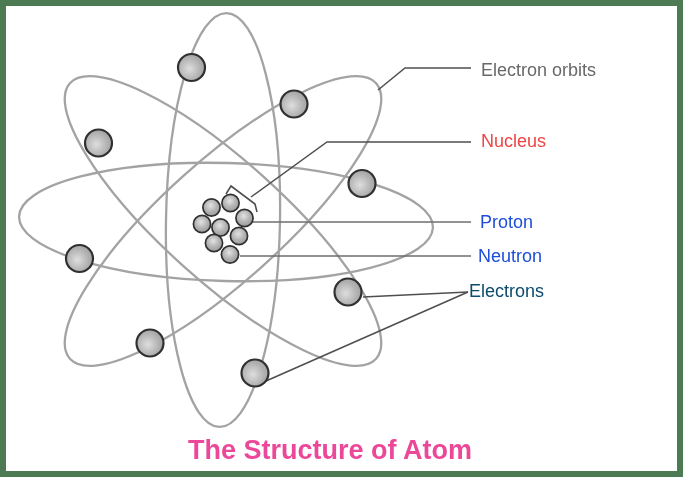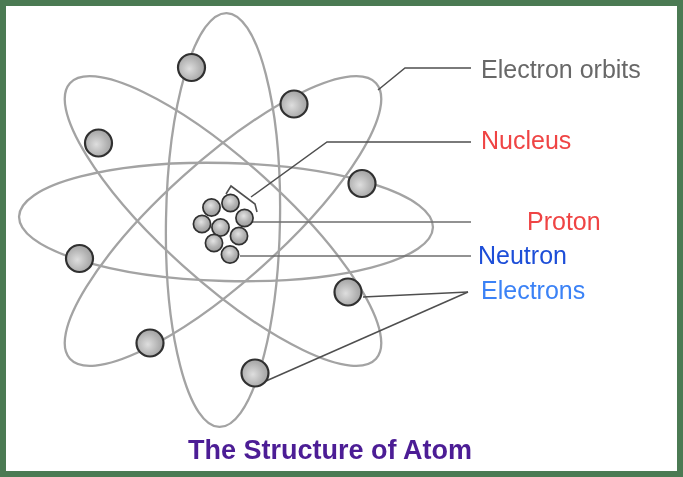--- a/index.html
+++ b/index.html
@@ -20,7 +20,7 @@
   .diagram-label{
     position:absolute;
     transform:translateY(-52%);
-    font-size:25px;
+    font-size:18px;
     line-height:1;
     white-space:nowrap;
     z-index:2;

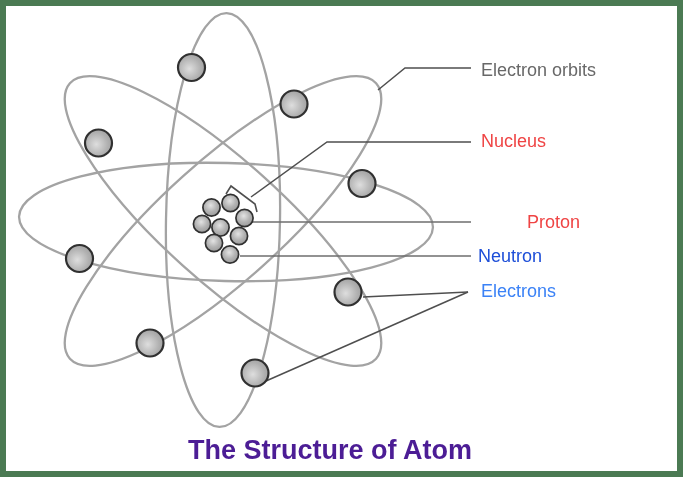--- a/index.html
+++ b/index.html
@@ -87,7 +87,7 @@
 
   <span class="diagram-label" style="left: 481px; top: 70px; color: rgb(104, 104, 104);">Electron orbits</span>
   <span class="diagram-label" style="left: 481px; top: 141px; color: #ef4444;">Nucleus</span>
-  <span class="diagram-label" style="left: 480px; top: 222px; color: #ef4444; margin-left: 47px;">Proton</span>
+  <span class="diagram-label" style="left: 480px; top: 222px; color: #1d4ed8;">Proton</span>
   <span class="diagram-label" style="left: 478px; top: 256px; color: #1d4ed8;">Neutron</span>
   <span class="diagram-label" style="left: 481px; top: 291px; color: #3b82f6;">Electrons</span>
 

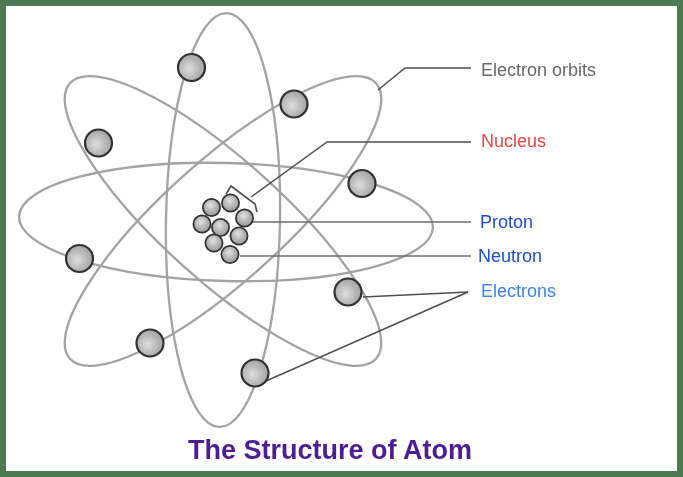--- a/index.html
+++ b/index.html
@@ -89,7 +89,7 @@
   <span class="diagram-label" style="left: 481px; top: 141px; color: #ef4444;">Nucleus</span>
   <span class="diagram-label" style="left: 480px; top: 222px; color: #1d4ed8;">Proton</span>
   <span class="diagram-label" style="left: 478px; top: 256px; color: #1d4ed8;">Neutron</span>
-  <span class="diagram-label" style="left: 481px; top: 291px; color: #3b82f6;">Electrons</span>
+  <span class="diagram-label" style="left: 469px; top: 291px; color: #0c4a6e;">Electrons</span>
 
   <div class="caption" style="color: #4c1d95;">The Structure of Atom</div>
 

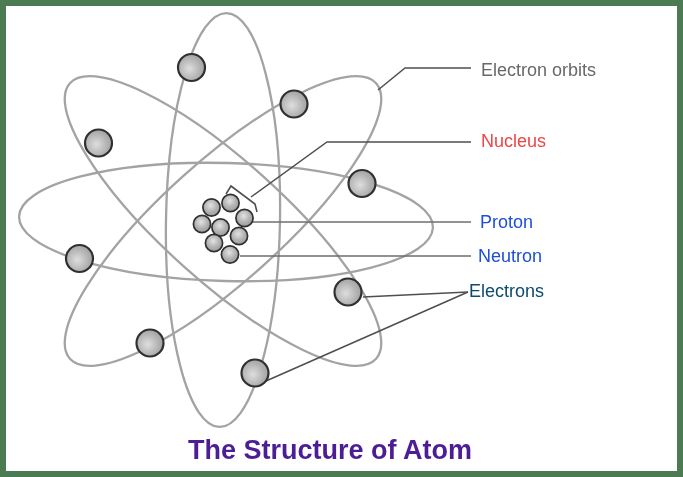--- a/index.html
+++ b/index.html
@@ -91,7 +91,7 @@
   <span class="diagram-label" style="left: 478px; top: 256px; color: #1d4ed8;">Neutron</span>
   <span class="diagram-label" style="left: 469px; top: 291px; color: #0c4a6e;">Electrons</span>
 
-  <div class="caption" style="color: #4c1d95;">The Structure of Atom</div>
+  <div class="caption" style="color: #ec4899;">The Structure of Atom</div>
 
   <div class="green-frame" style="border-color: rgb(75, 122, 83);"></div>
 </div>

